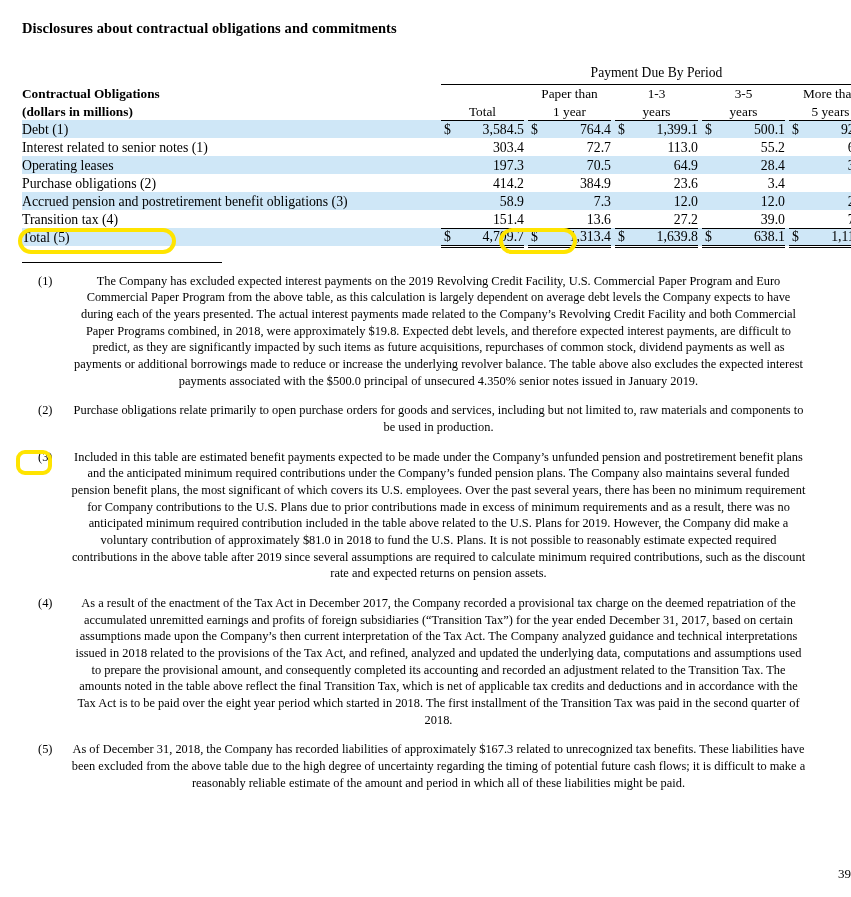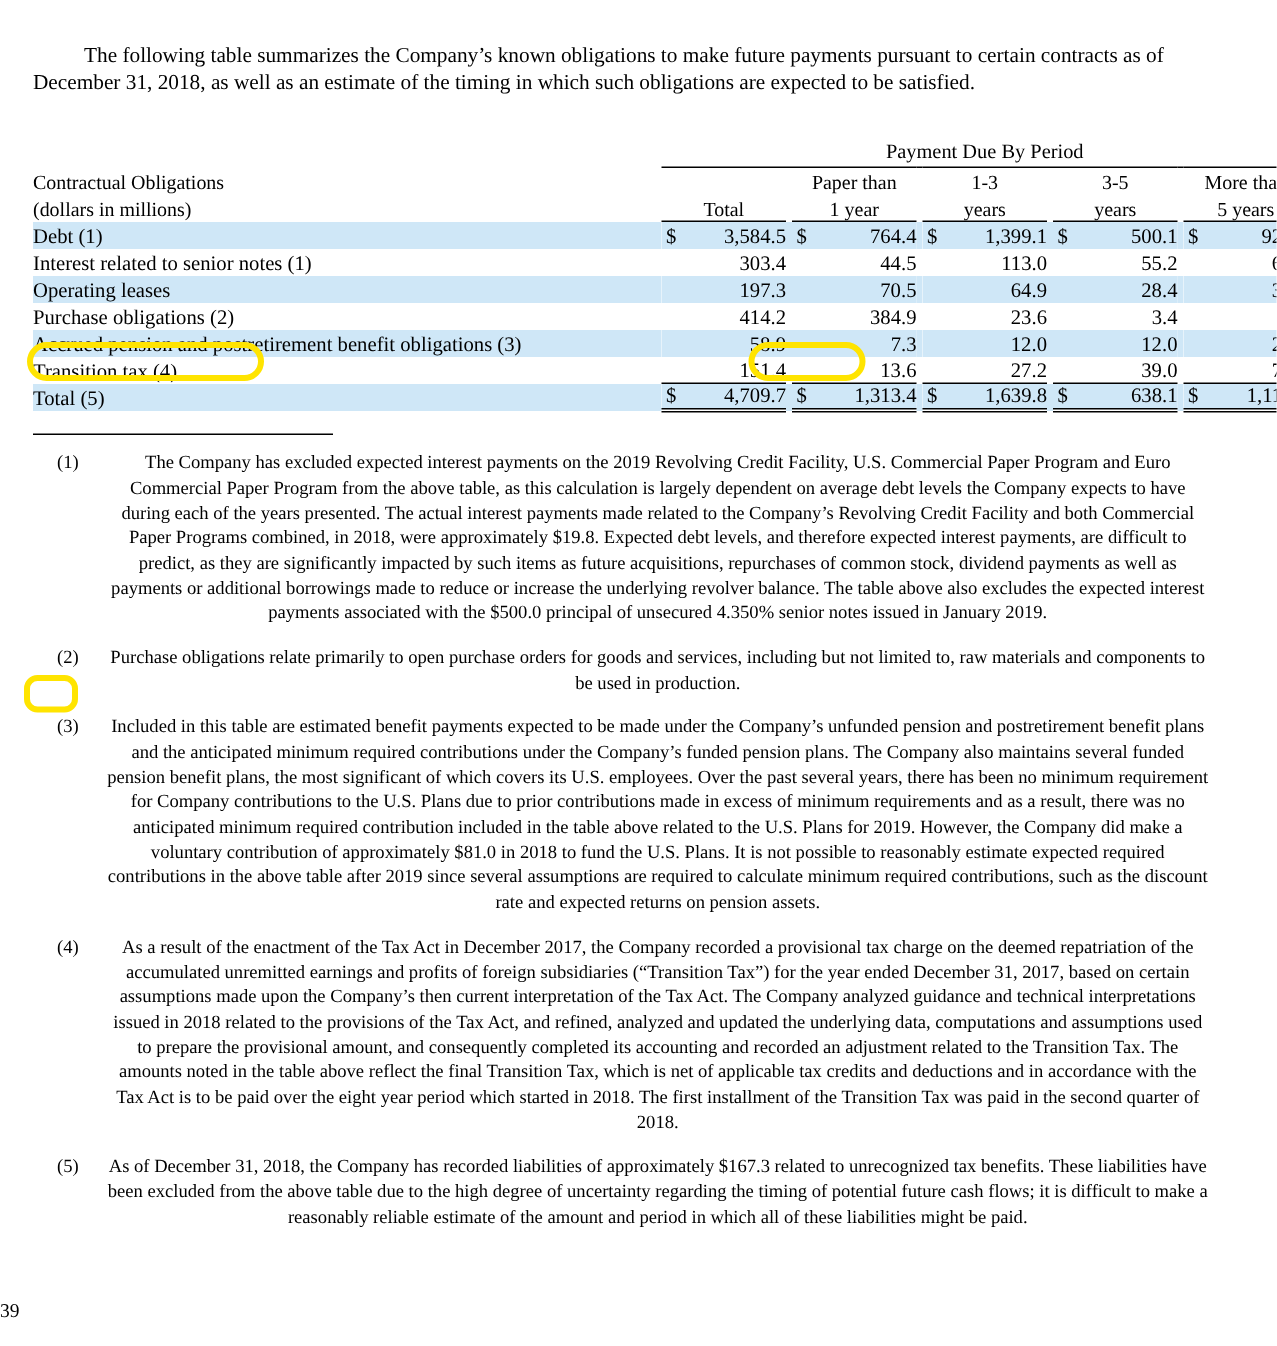--- a/index.html
+++ b/index.html
@@ -160,6 +160,7 @@
 
 <div class="page">
 
+  <h1 class="doc-heading">Disclosures about contractual obligations and commitments</h1>
 
   <p class="intro">The following table summarizes the Company’s known obligations to make future payments pursuant to certain contracts as of December 31, 2018, as well as an estimate of the timing in which such obligations are expected to be satisfied.</p>
 

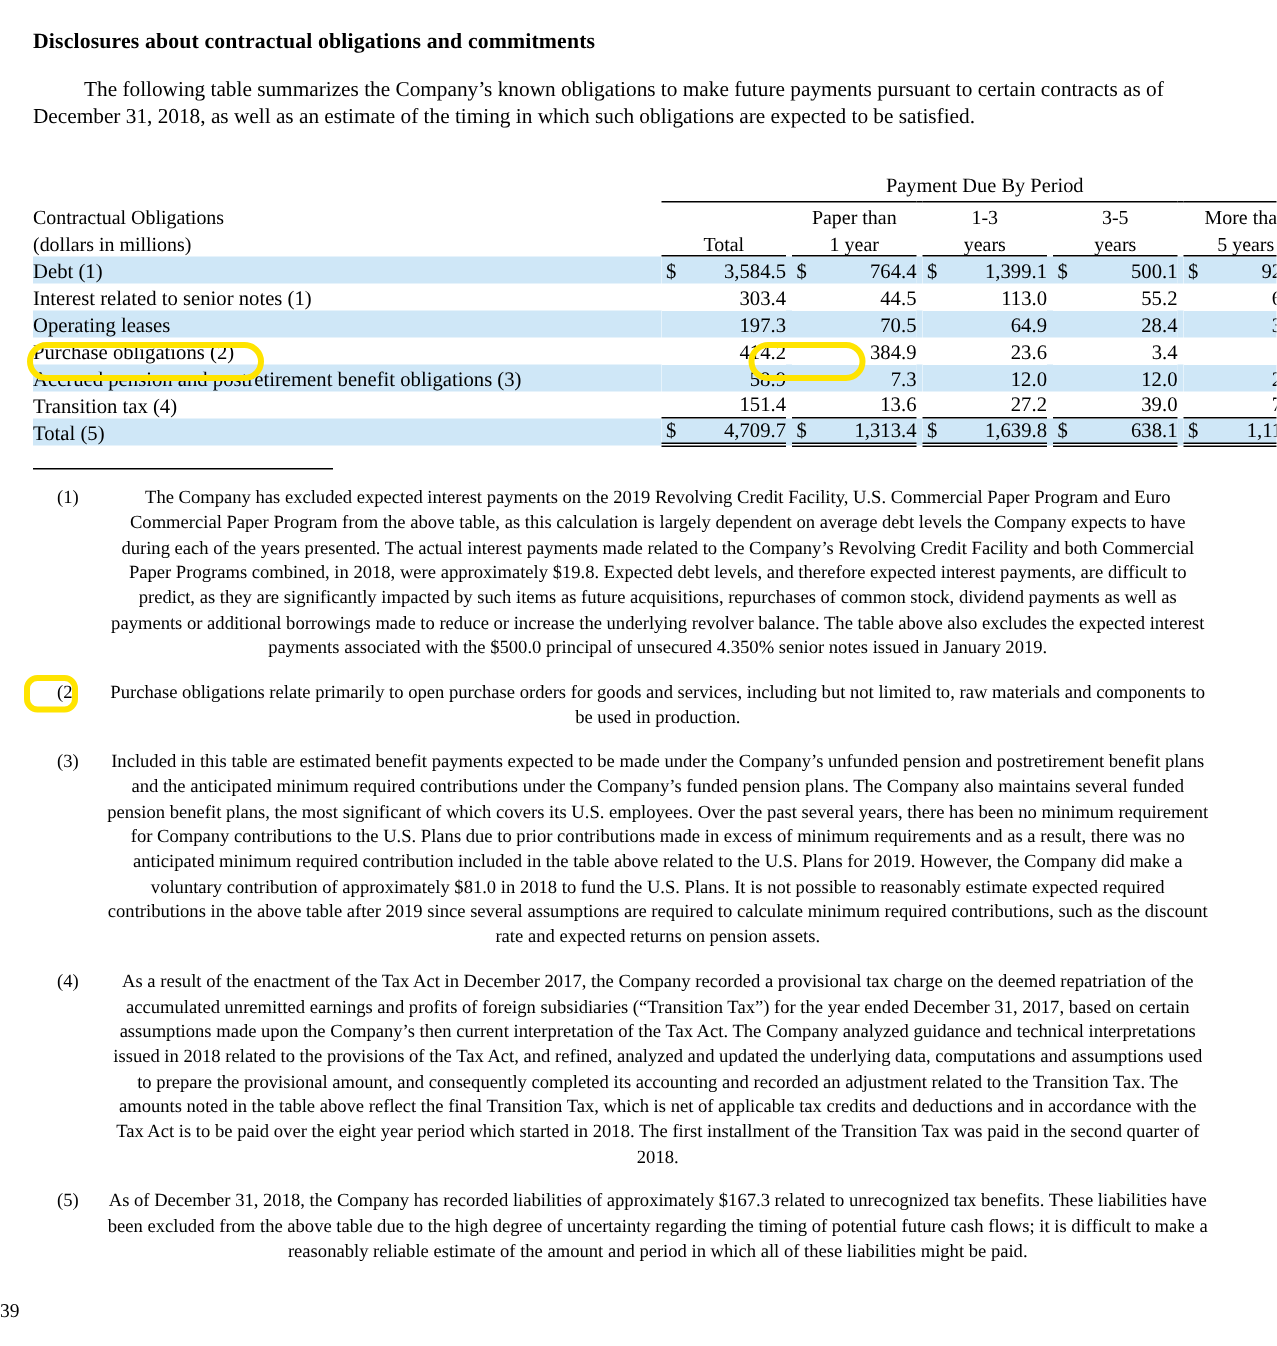--- a/index.html
+++ b/index.html
@@ -162,7 +162,6 @@
 
   <h1 class="doc-heading">Disclosures about contractual obligations and commitments</h1>
 
-  <p class="intro">The following table summarizes the Company’s known obligations to make future payments pursuant to certain contracts as of December 31, 2018, as well as an estimate of the timing in which such obligations are expected to be satisfied.</p>
 
   <div class="table-wrap">
     <table class="fin">

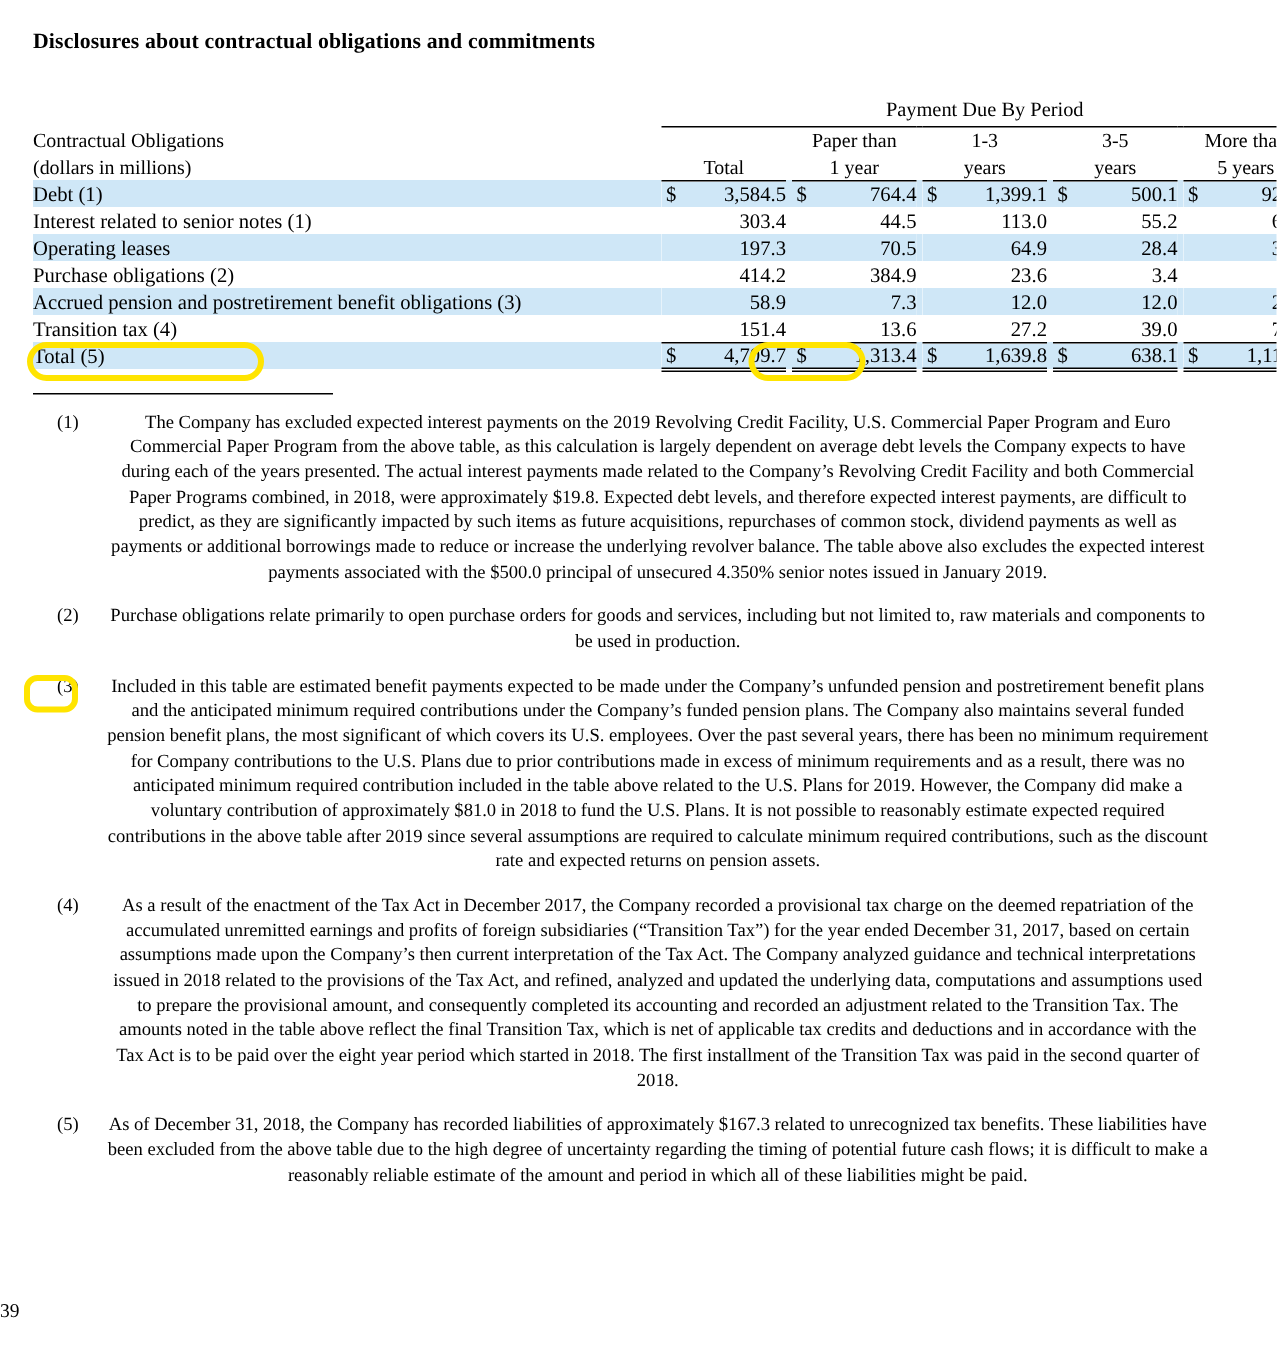--- a/index.html
+++ b/index.html
@@ -84,7 +84,7 @@
     white-space: nowrap;
   }
   .rowlabel.bold-head {
-    font-weight: normal;
+    font-weight: bold;
     font-size: 13.3px;
     line-height: 1.2;
   }

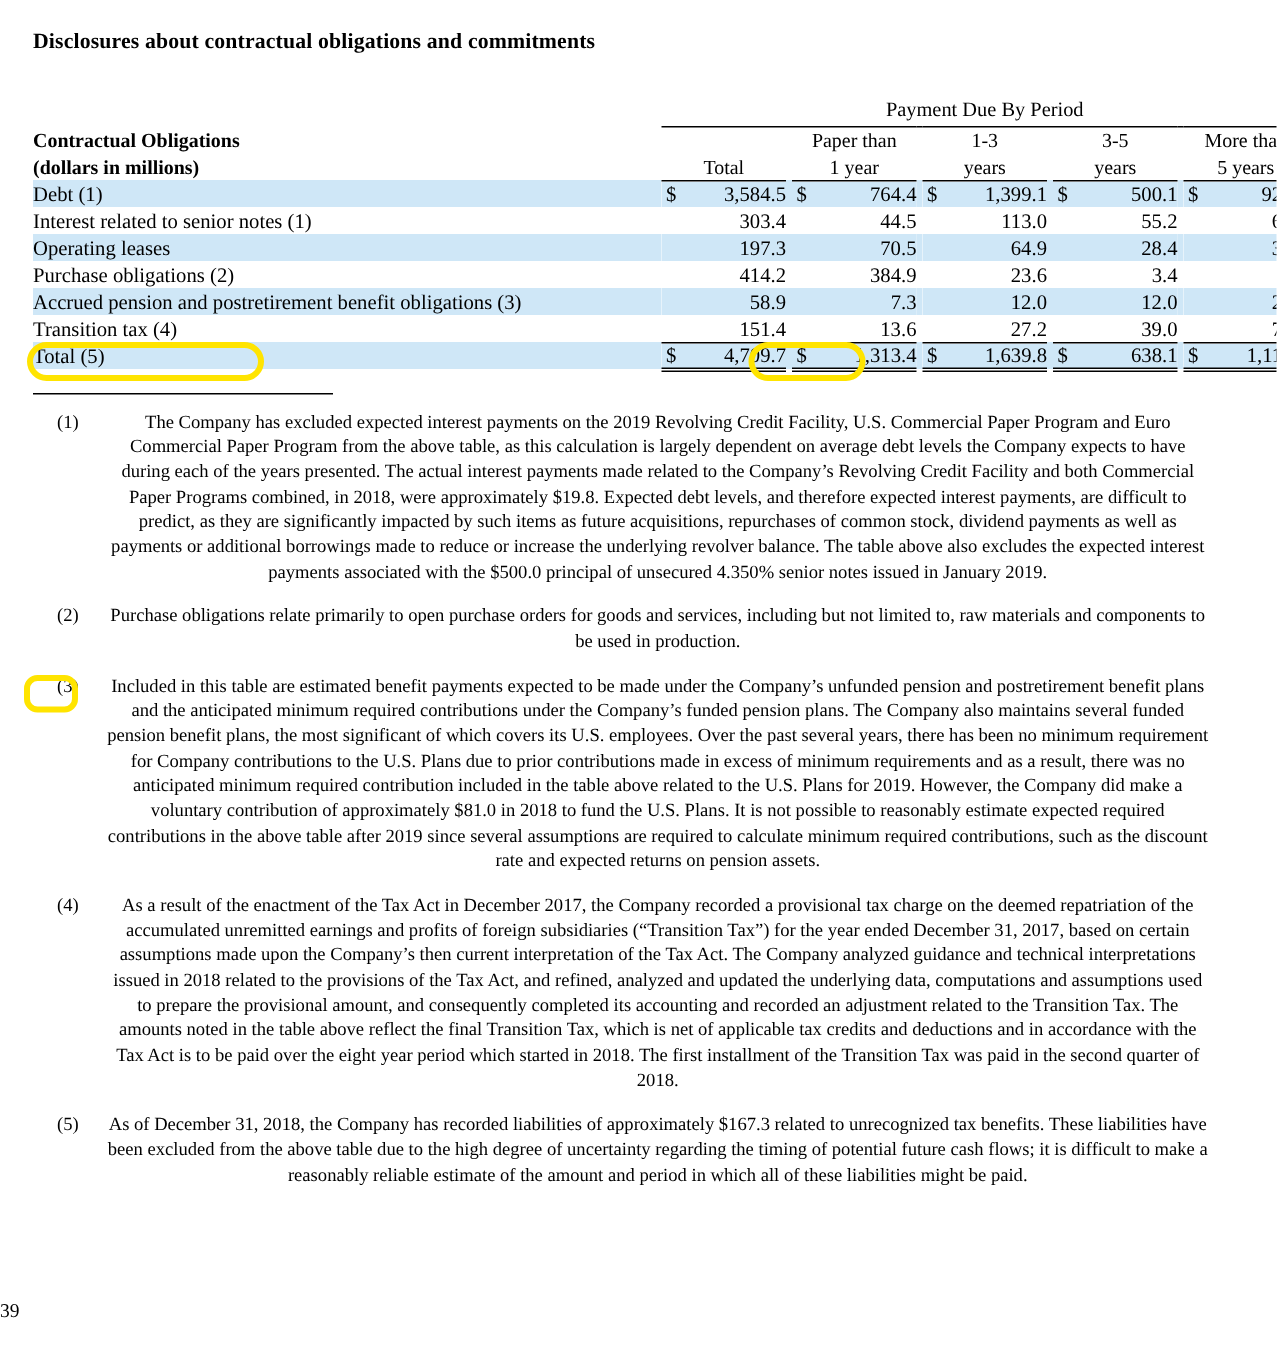--- a/index.html
+++ b/index.html
@@ -231,7 +231,7 @@
           <td class="rowlabel">Interest related to senior notes (1)</td>
           <td class="num">303.4</td>
             <td></td>
-          <td class="num">44.5</td>
+          <td class="num">72.7</td>
             <td></td>
           <td class="num">113.0</td>
             <td></td>

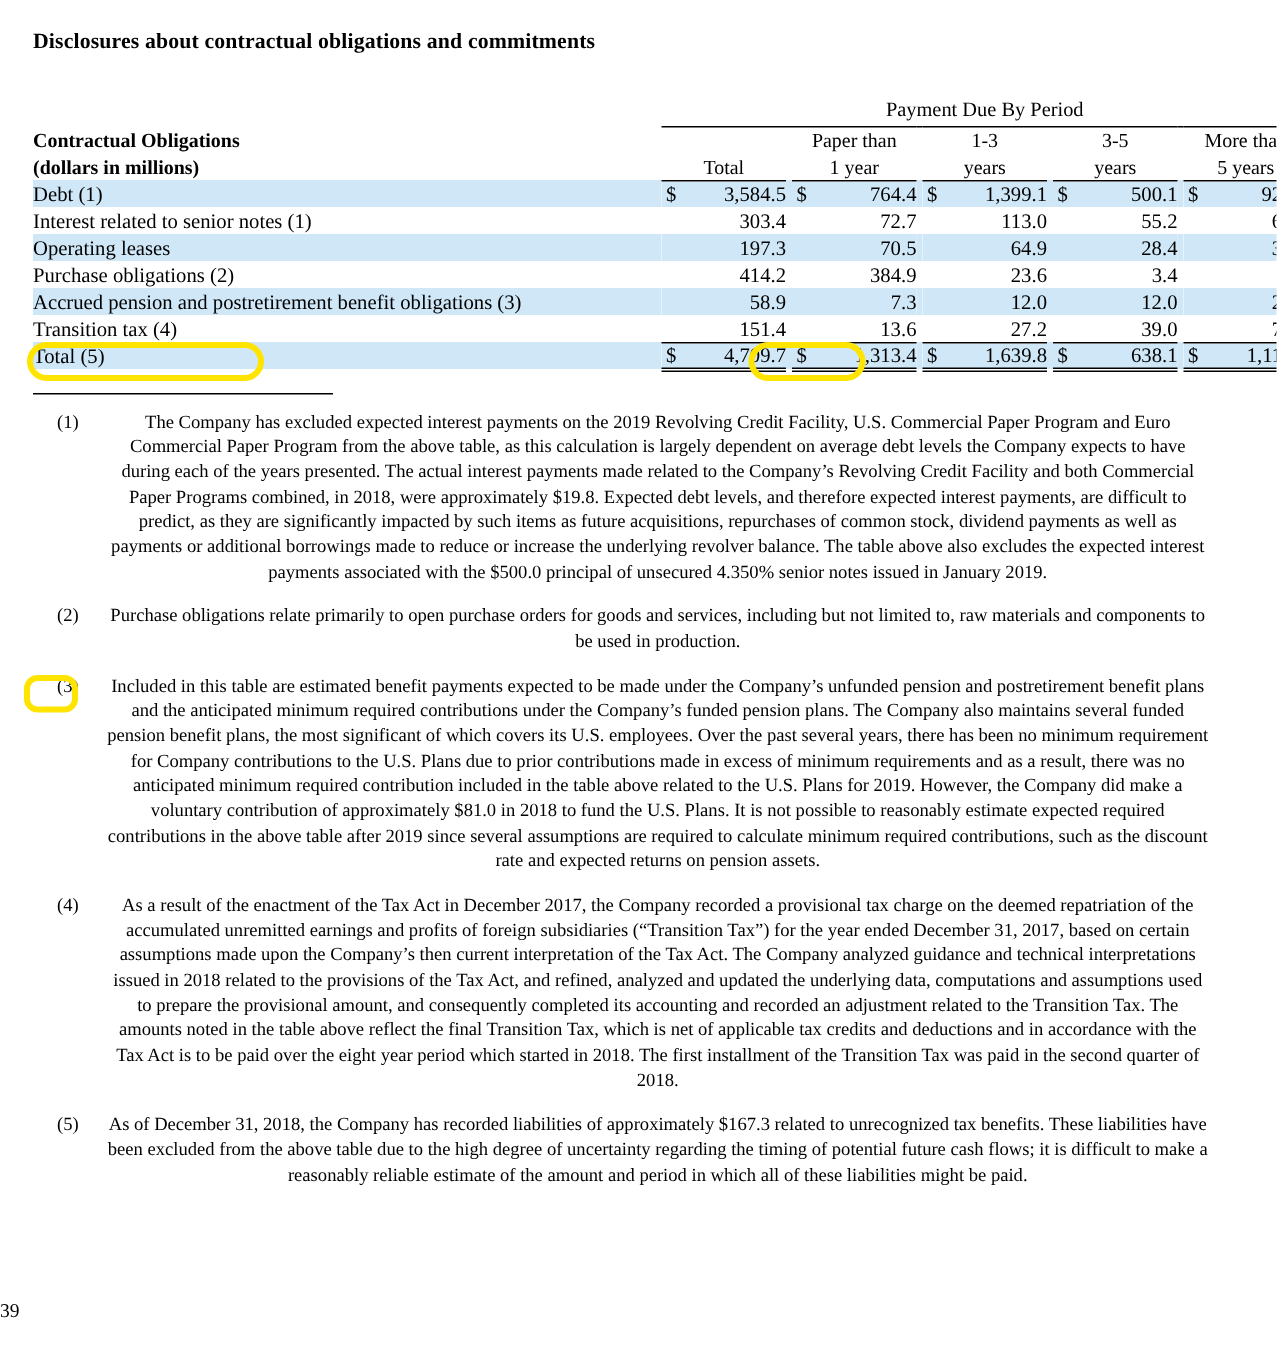--- a/index.html
+++ b/index.html
@@ -138,7 +138,7 @@
     left: 0;
     right: 0;
     top: 866px;
-    text-align: left;
+    text-align: right;
     font-size: 13px;
   }
 

